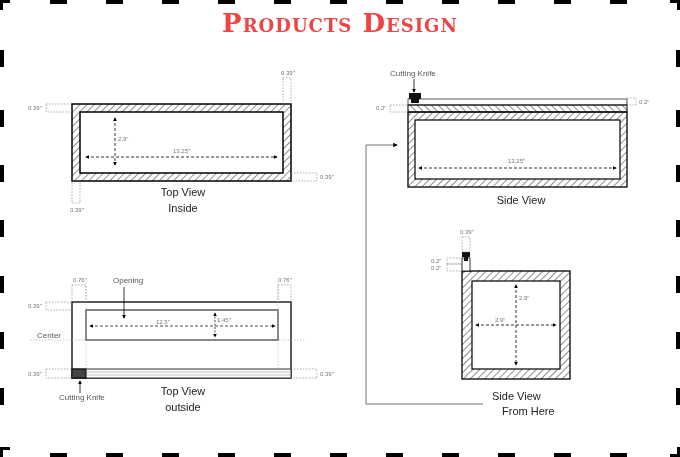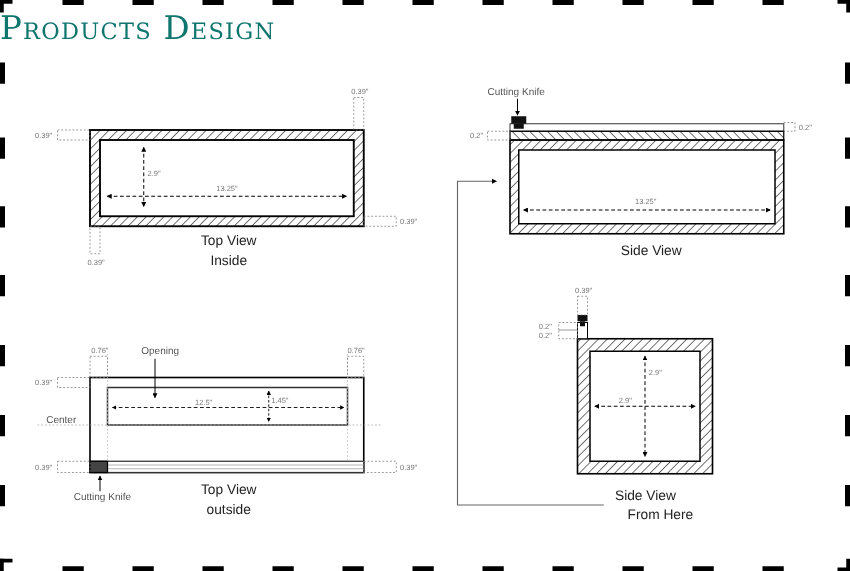--- a/index.html
+++ b/index.html
@@ -5,7 +5,7 @@
   html, body { margin: 0; padding: 0; background: #ffffff; }
   body { width: 680px; height: 457px; position: relative; overflow: hidden; font-family: "DejaVu Sans", sans-serif; }
   #sheet { position: absolute; left: 0; top: 0; width: 680px; height: 457px; }
-  .title { position: absolute; left: 0; top: 8px; width: 680px; font-family: "DejaVu Serif", serif; font-weight: normal; font-size: 26px; letter-spacing: 1px; color: #0f766e; font-variant: small-caps; }
+  .title { position: absolute; left: 0; top: 8px; width: 680px; text-align: center; font-family: "DejaVu Serif", serif; font-weight: bold; font-size: 26px; letter-spacing: 1px; color: #ef4444; font-variant: small-caps; }
   svg text { font-family: "Liberation Sans", sans-serif; }
   .dim { font-size: 6px; fill: #777; }
   .lbl { font-size: 11px; fill: #222; }

